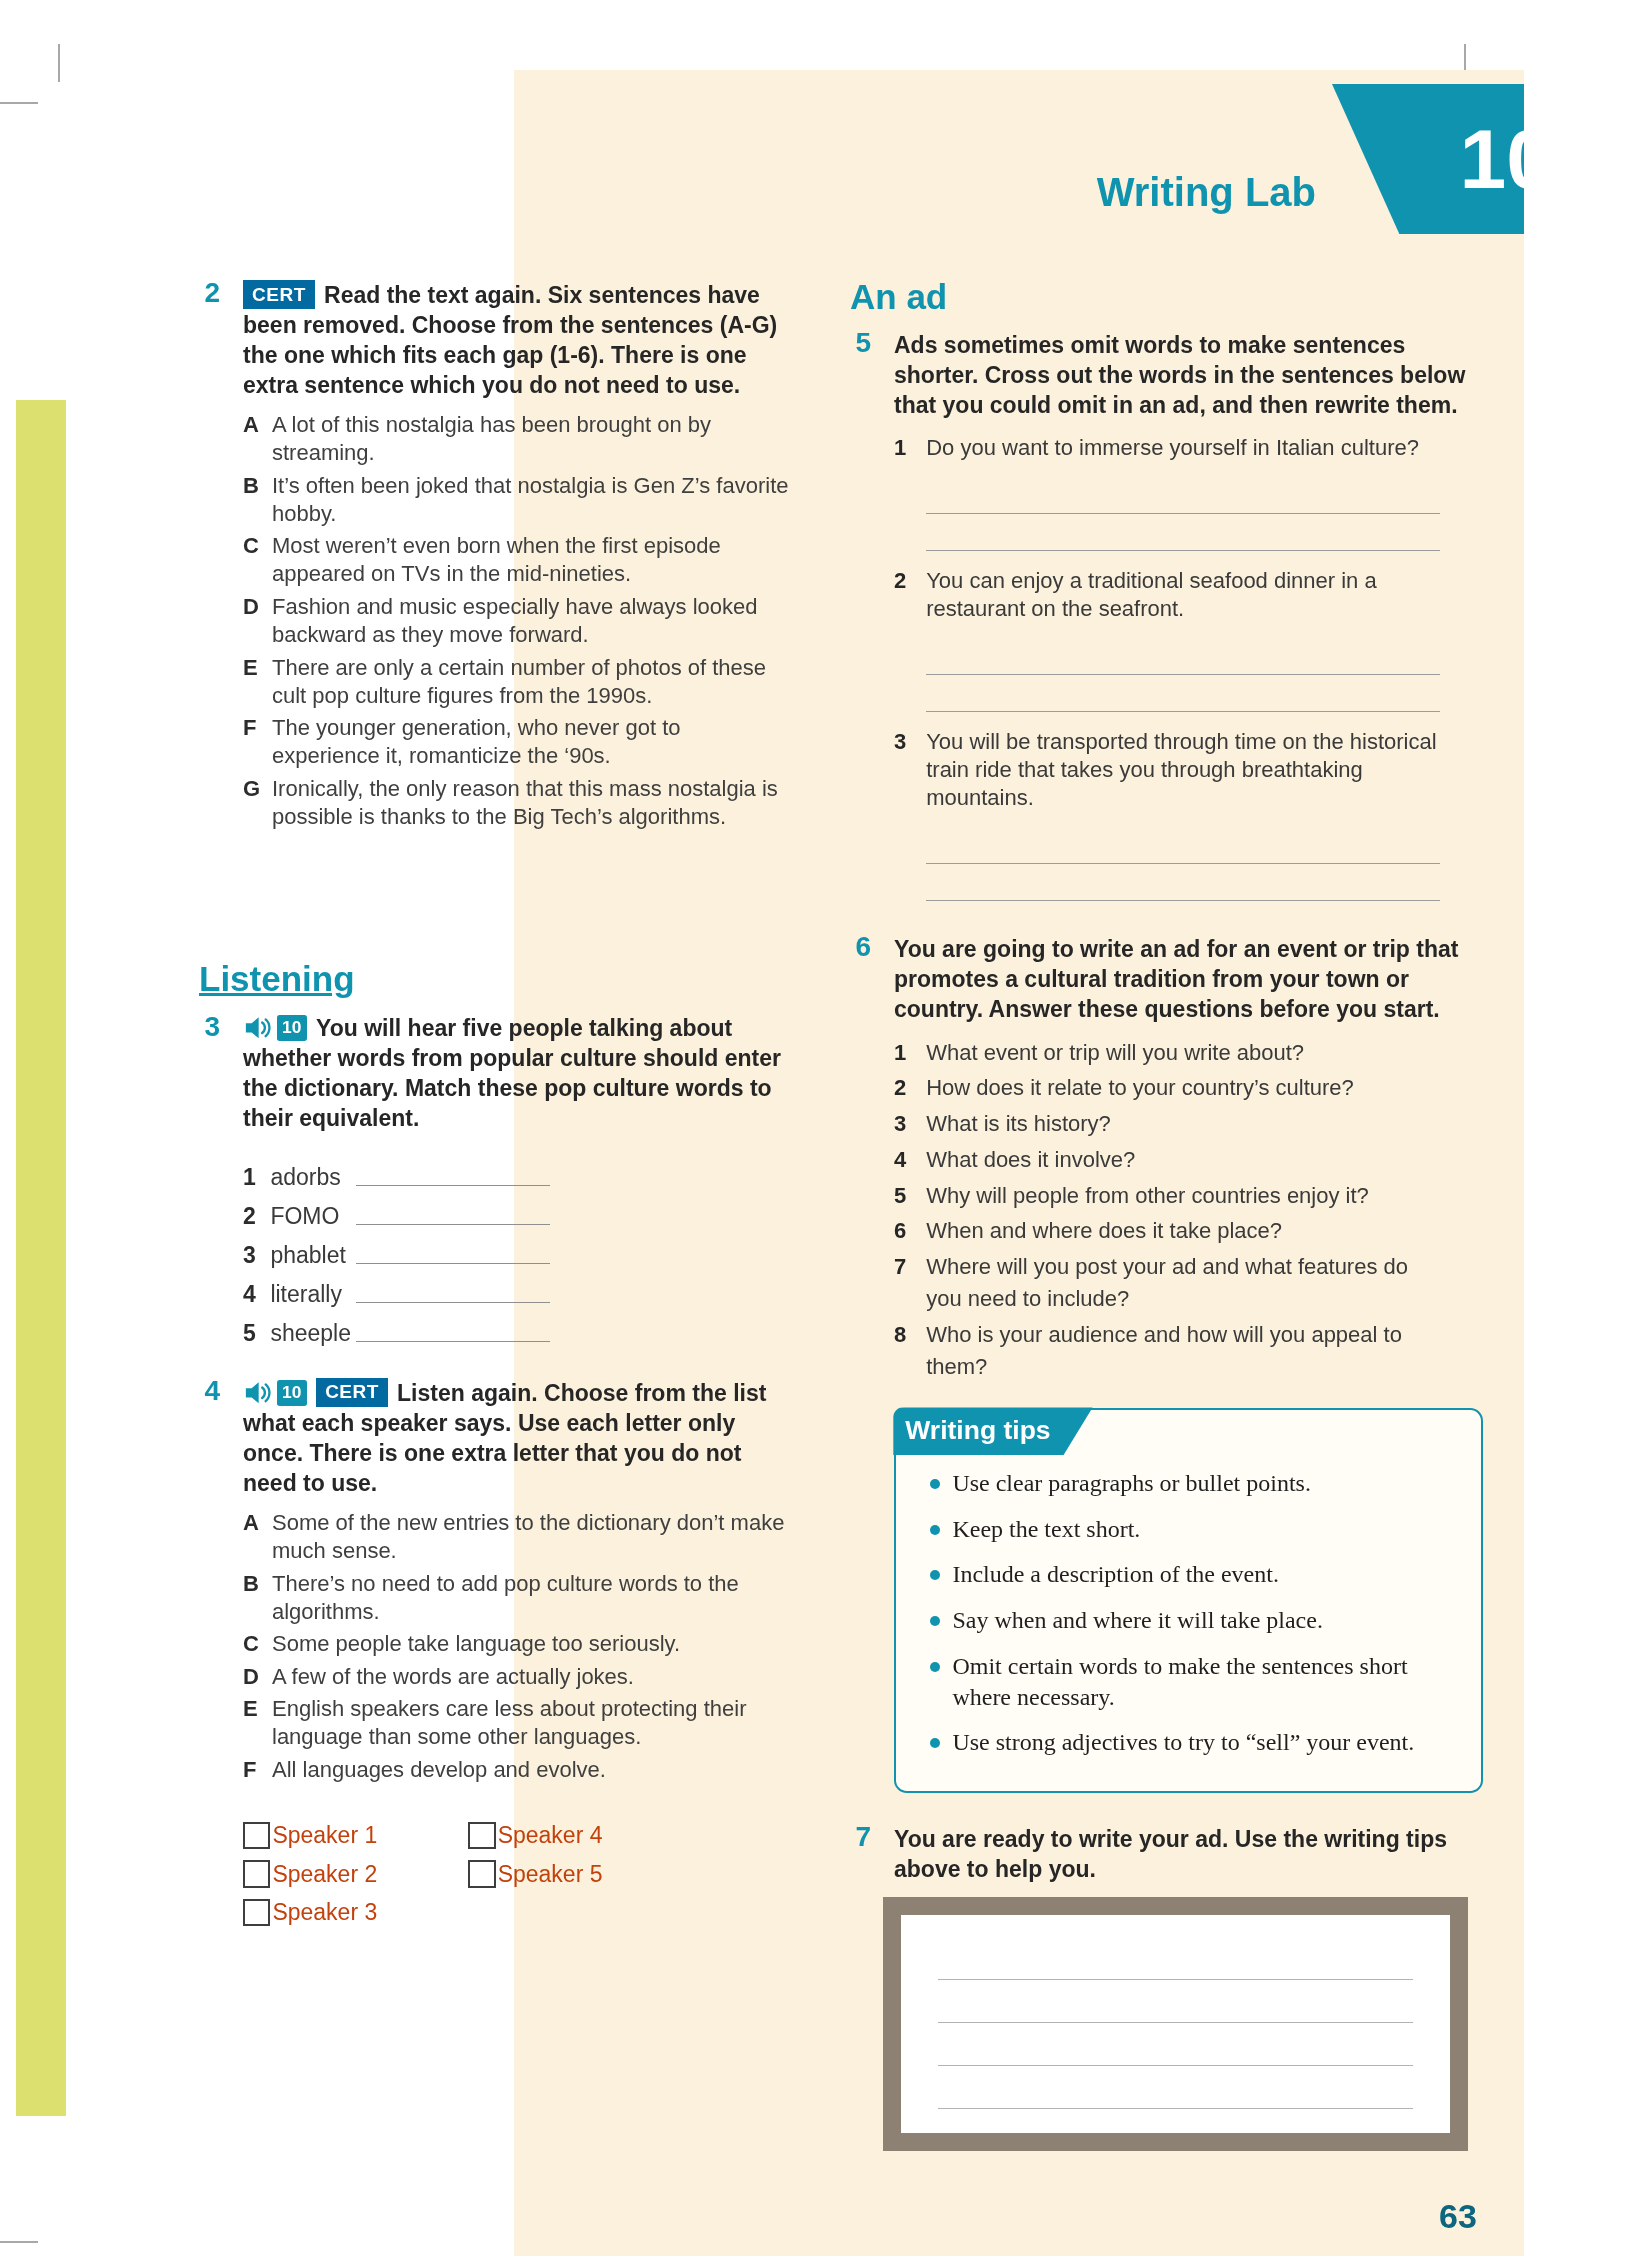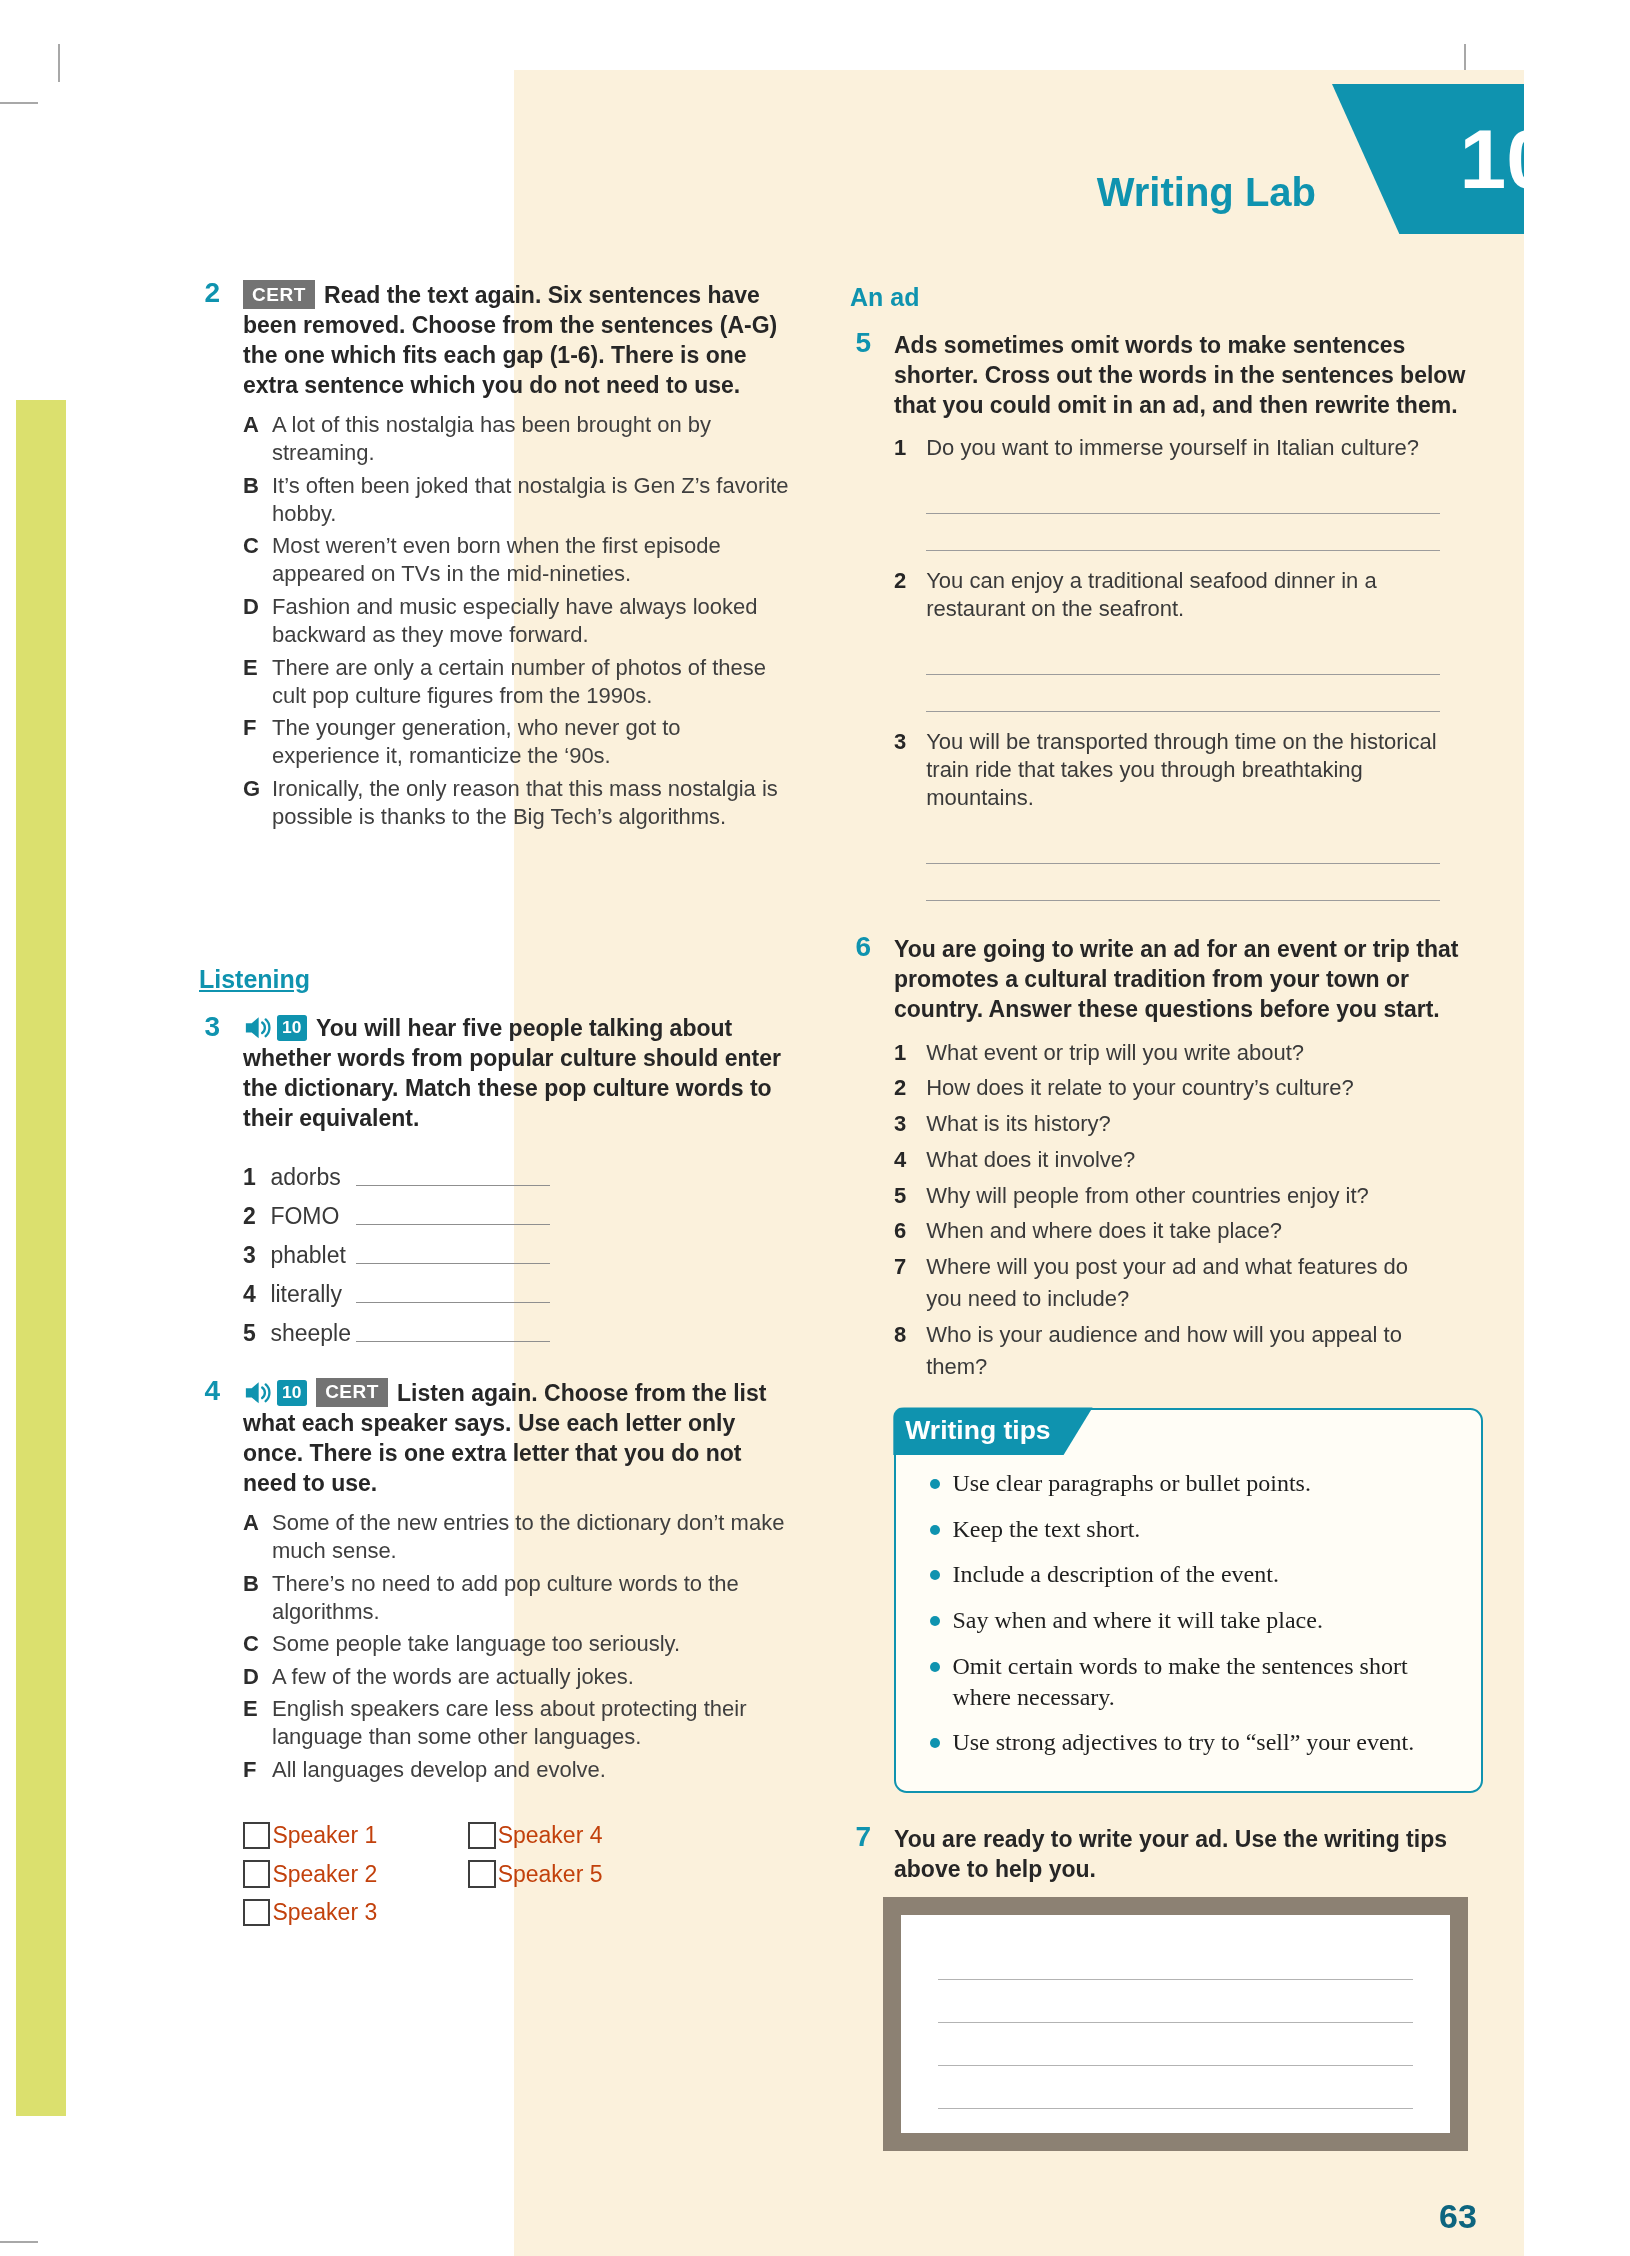--- a/index.html
+++ b/index.html
@@ -34,7 +34,7 @@
   .ex-num { position:absolute; left:5.5px; top:-2.7px; color:#0f93af; font-size:28px; font-weight:bold; }
   .instr { font-weight:bold; color:#262626; font-size:23px; line-height:30px; }
 
-  .cert { display:inline-block; background:#737373; color:#ffffff; font-weight:bold; font-size:19px;
+  .cert { display:inline-block; background:#0369a1; color:#ffffff; font-weight:bold; font-size:19px;
           line-height:1; padding:4.6px 9.1px 5.5px; margin-right:9.1px; vertical-align:2.7px; letter-spacing:0.5px; }
   .audio { display:inline-flex; align-items:center; gap:4.6px; margin-right:9.1px; vertical-align:-4.6px; }
   .audio svg { display:block; }

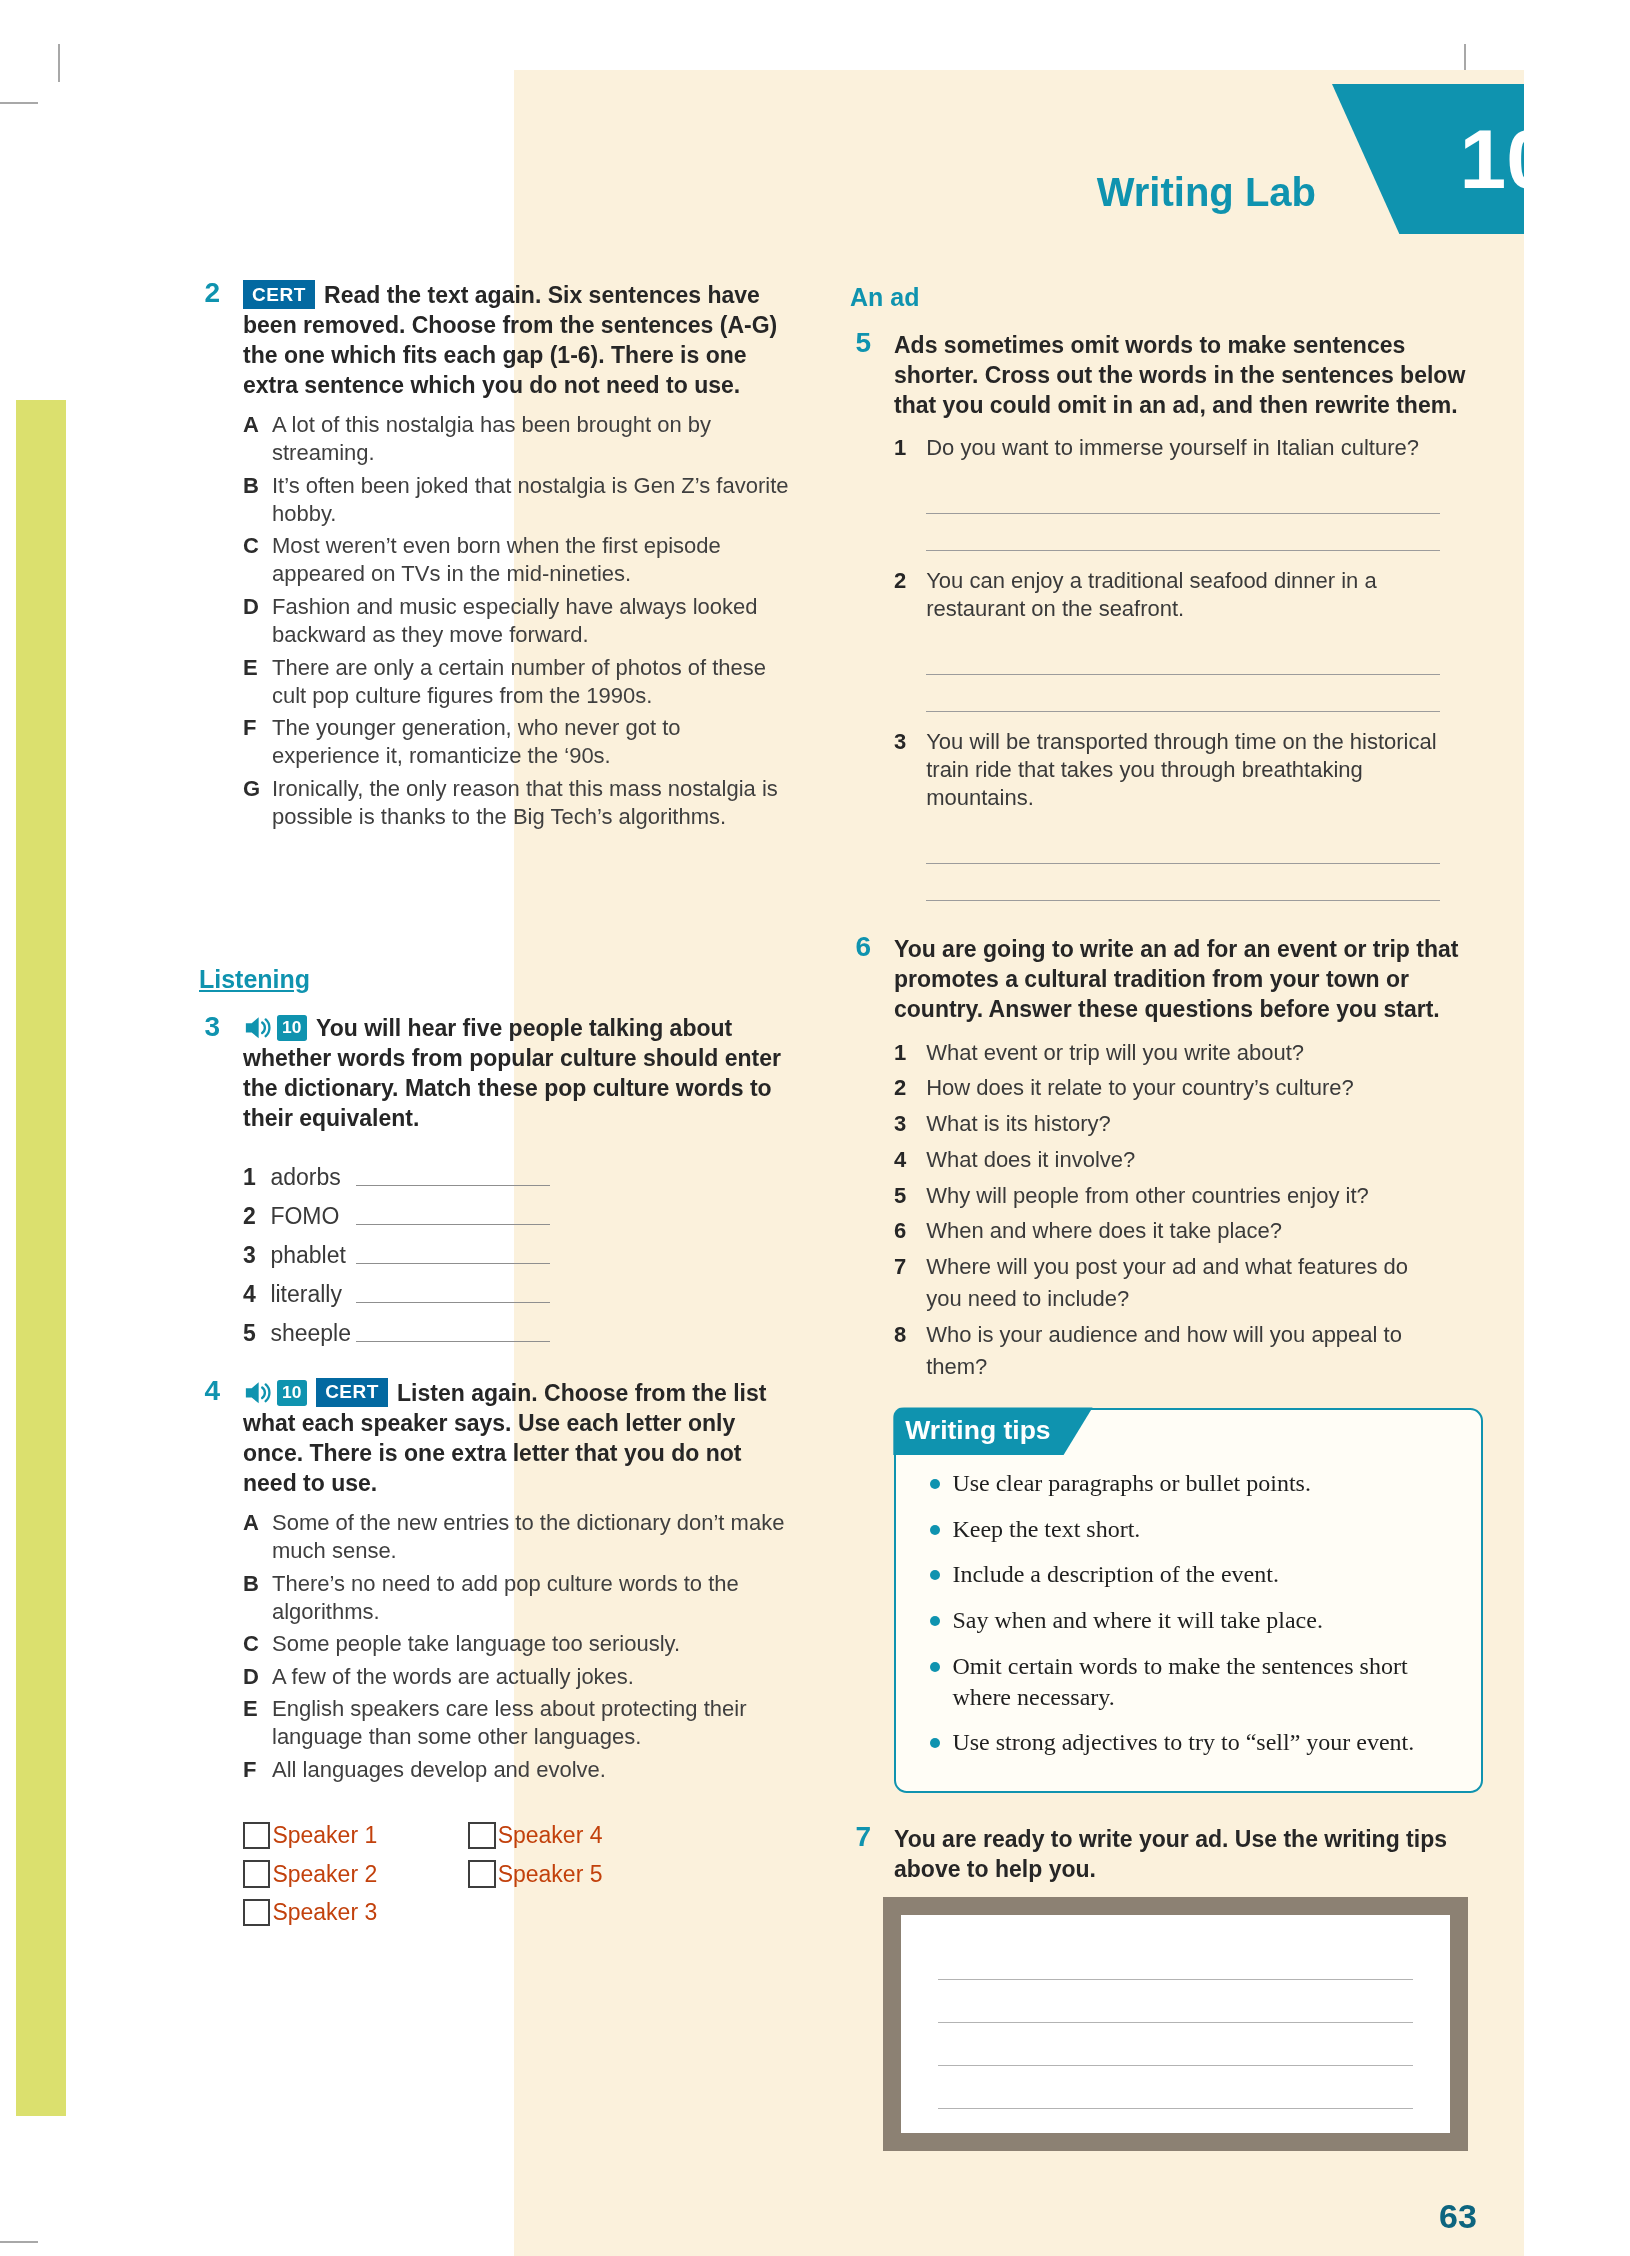--- a/index.html
+++ b/index.html
@@ -26,7 +26,7 @@
   .col-left  { position:absolute; left:199px; top:236px; width:592px; }
   .col-right { position:absolute; left:850px; top:233px; width:640px; }
 
-  h2.section { color:#0f93af; font-size:25px; font-weight:bold; line-height:40px; }
+  h2.section { color:#0f93af; font-size:35px; font-weight:bold; line-height:40px; }
   .col-left h2.section { margin:128px 0 14.6px;text-decoration:underline; }
   .col-right h2.section { margin:0 0 12.8px; }
 

